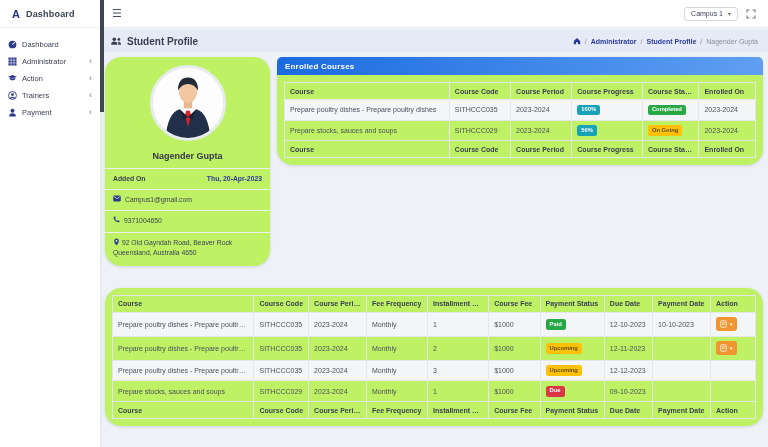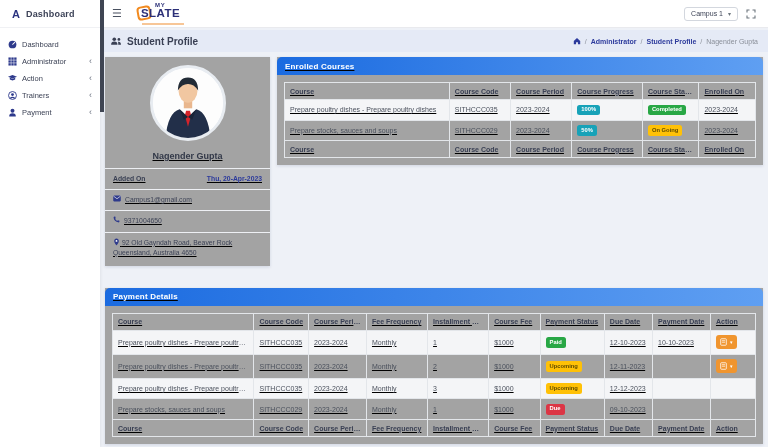--- a/index.html
+++ b/index.html
@@ -165,12 +165,6 @@
 
   <div class="topbar">
     <span class="hamburger">☰</span>
-    <div class="logo">
-      <span class="logo-box"></span>
-      <span class="logo-my">MY</span>
-      <span class="logo-slate">SLATE</span>
-      <span class="logo-tagline"></span>
-    </div>
     <div class="topbar-right">
       <div class="campus-select">
         <span>Campus 1</span>

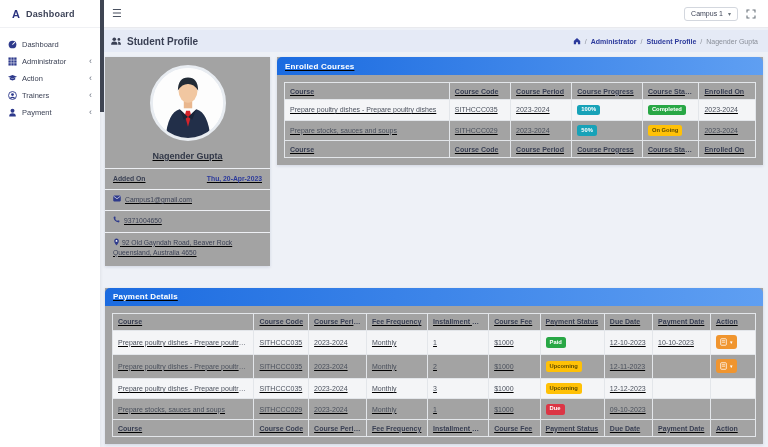--- a/index.html
+++ b/index.html
@@ -53,7 +53,7 @@
 
   .content { padding:5px 5px 0 5px; }
   .row1 { display:flex; gap:7px; align-items:flex-start; }
-  .card { background:#a3a3a3; border-radius:0; box-shadow:0 1px 3px rgba(30,40,90,.14);text-decoration:underline; }
+  .card { background:#bef264; border-radius:16px; box-shadow:0 1px 3px rgba(30,40,90,.14); }
 
   
   .profile-card { width:165px; flex:0 0 auto; }

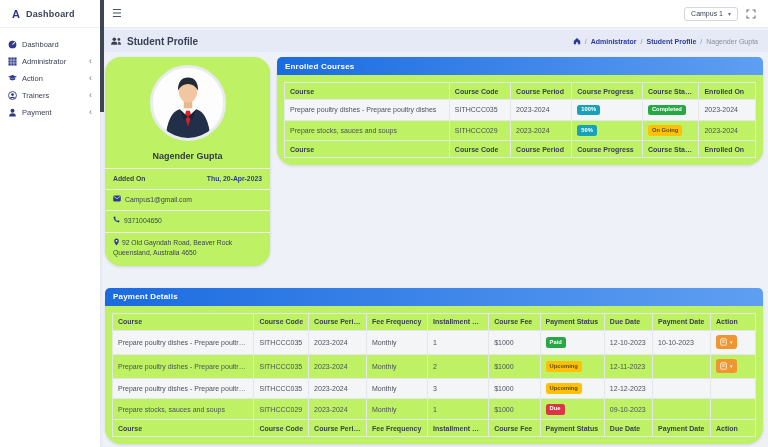--- a/index.html
+++ b/index.html
@@ -304,7 +304,6 @@
     </div>
 
     <div class="card payment-card">
-      <div class="panel-head">Payment Details</div>
       <div class="tbl-wrap">
         <table>
           <colgroup>

